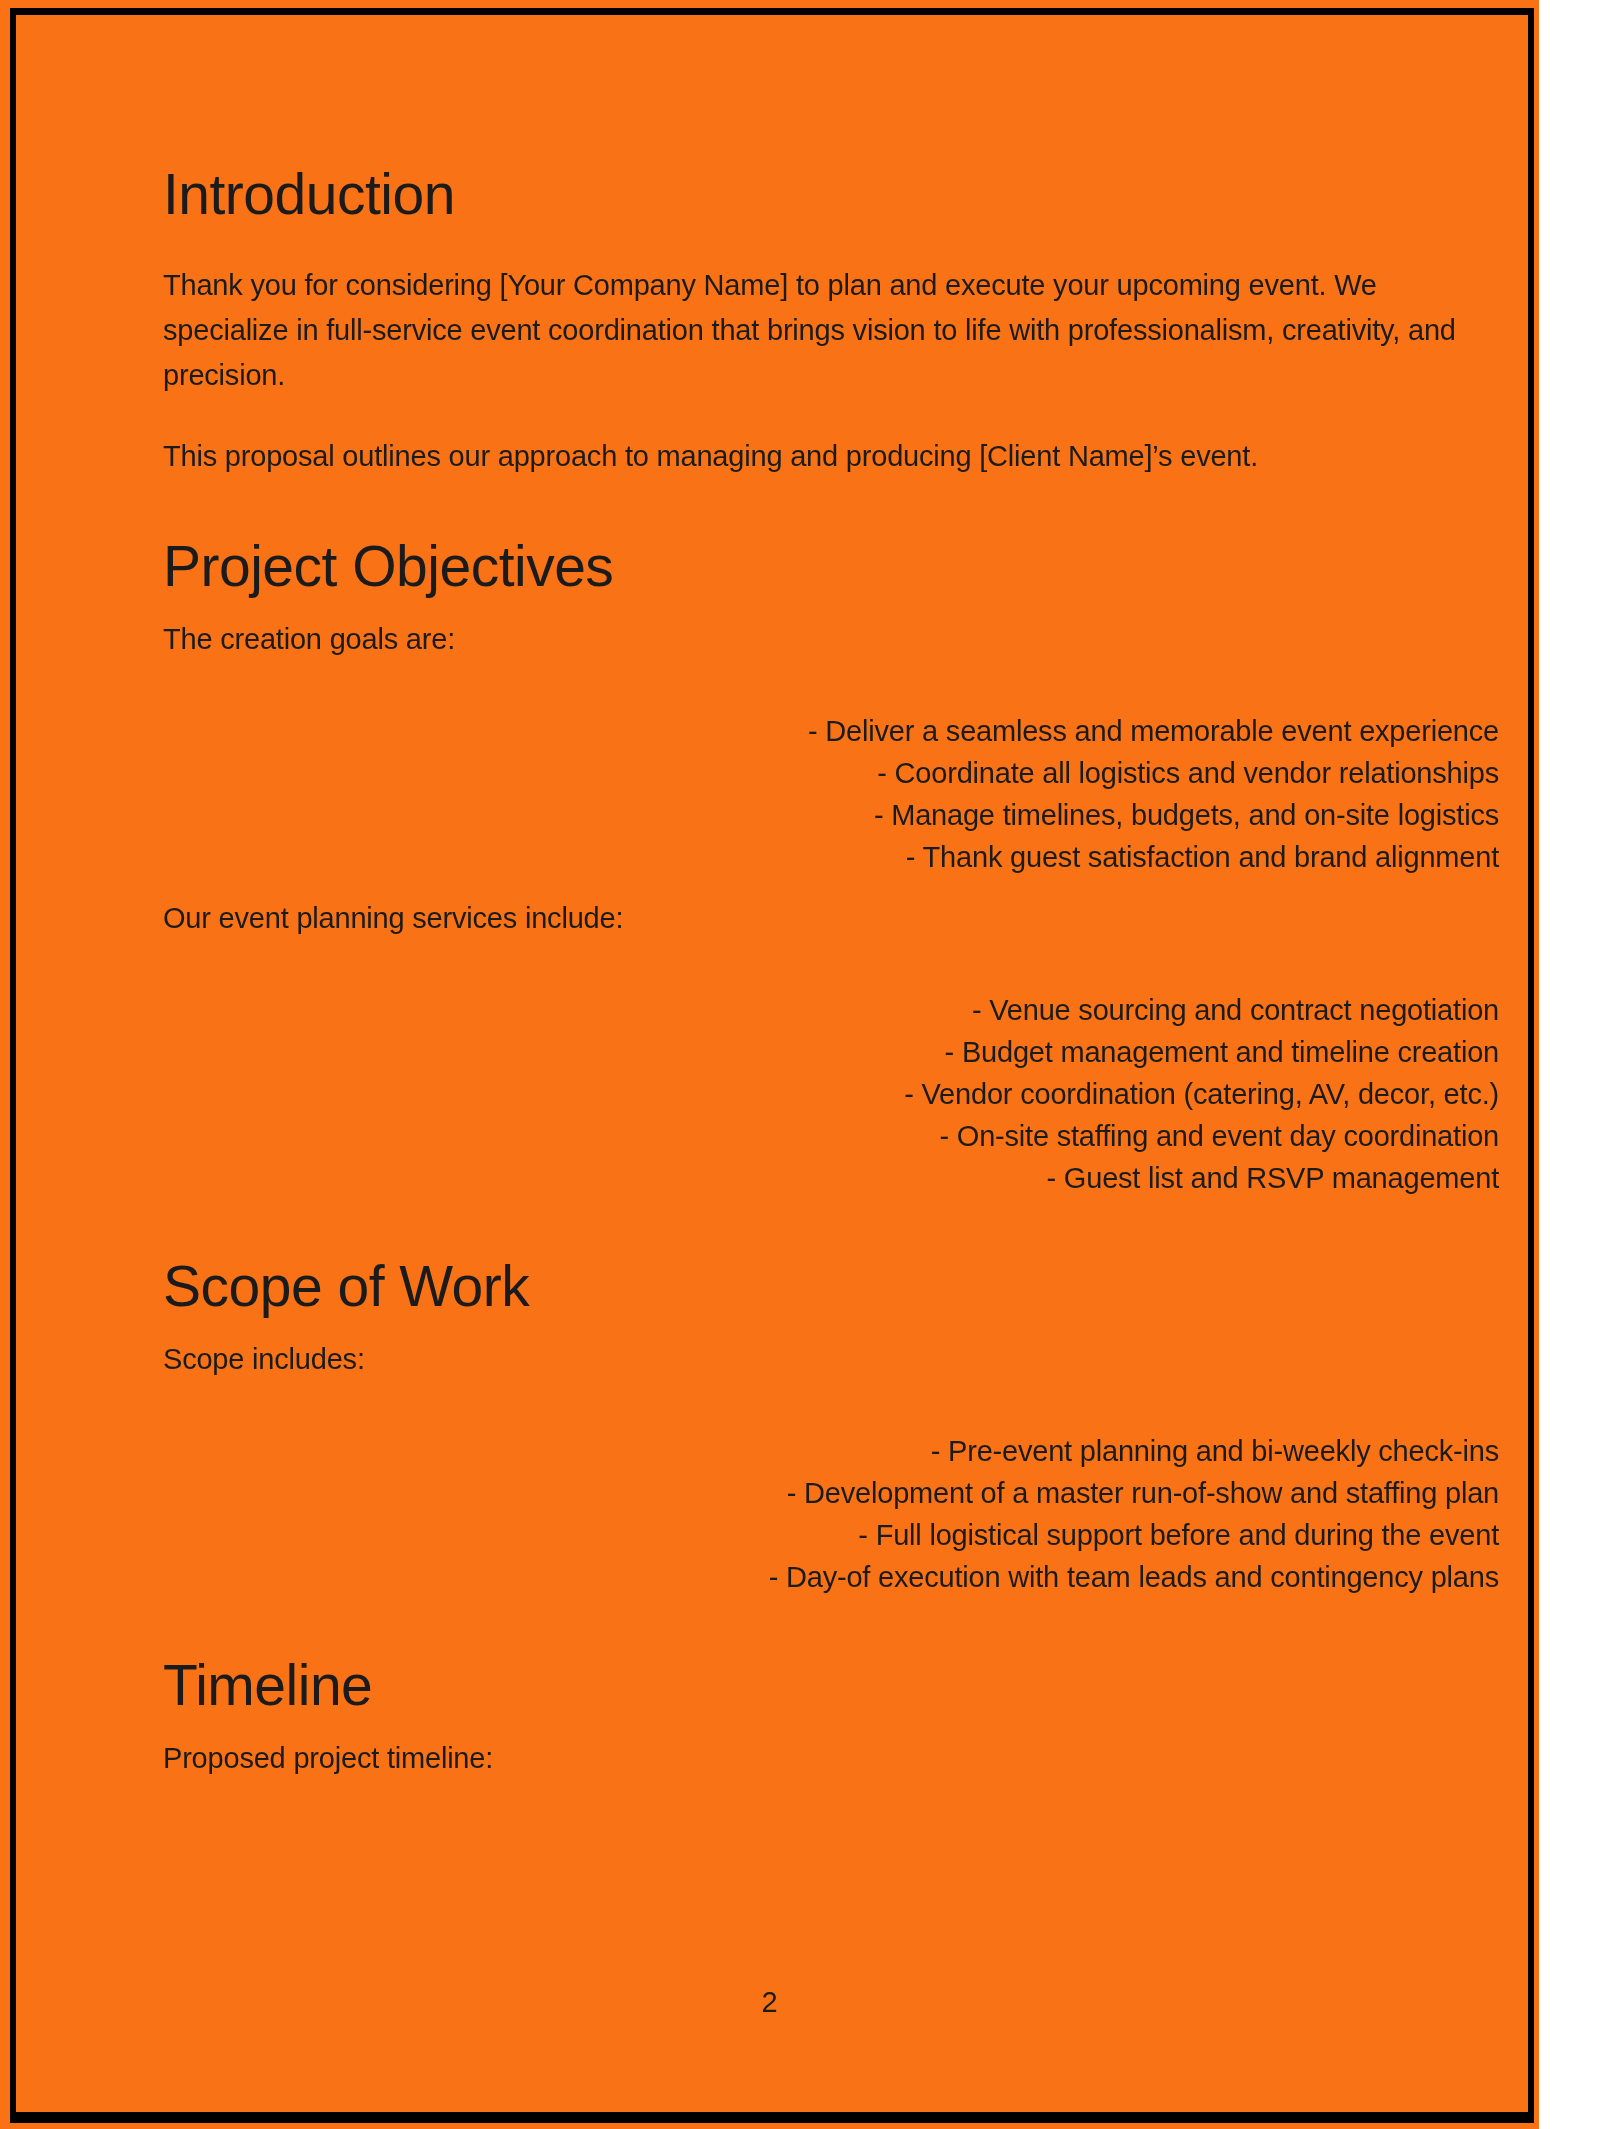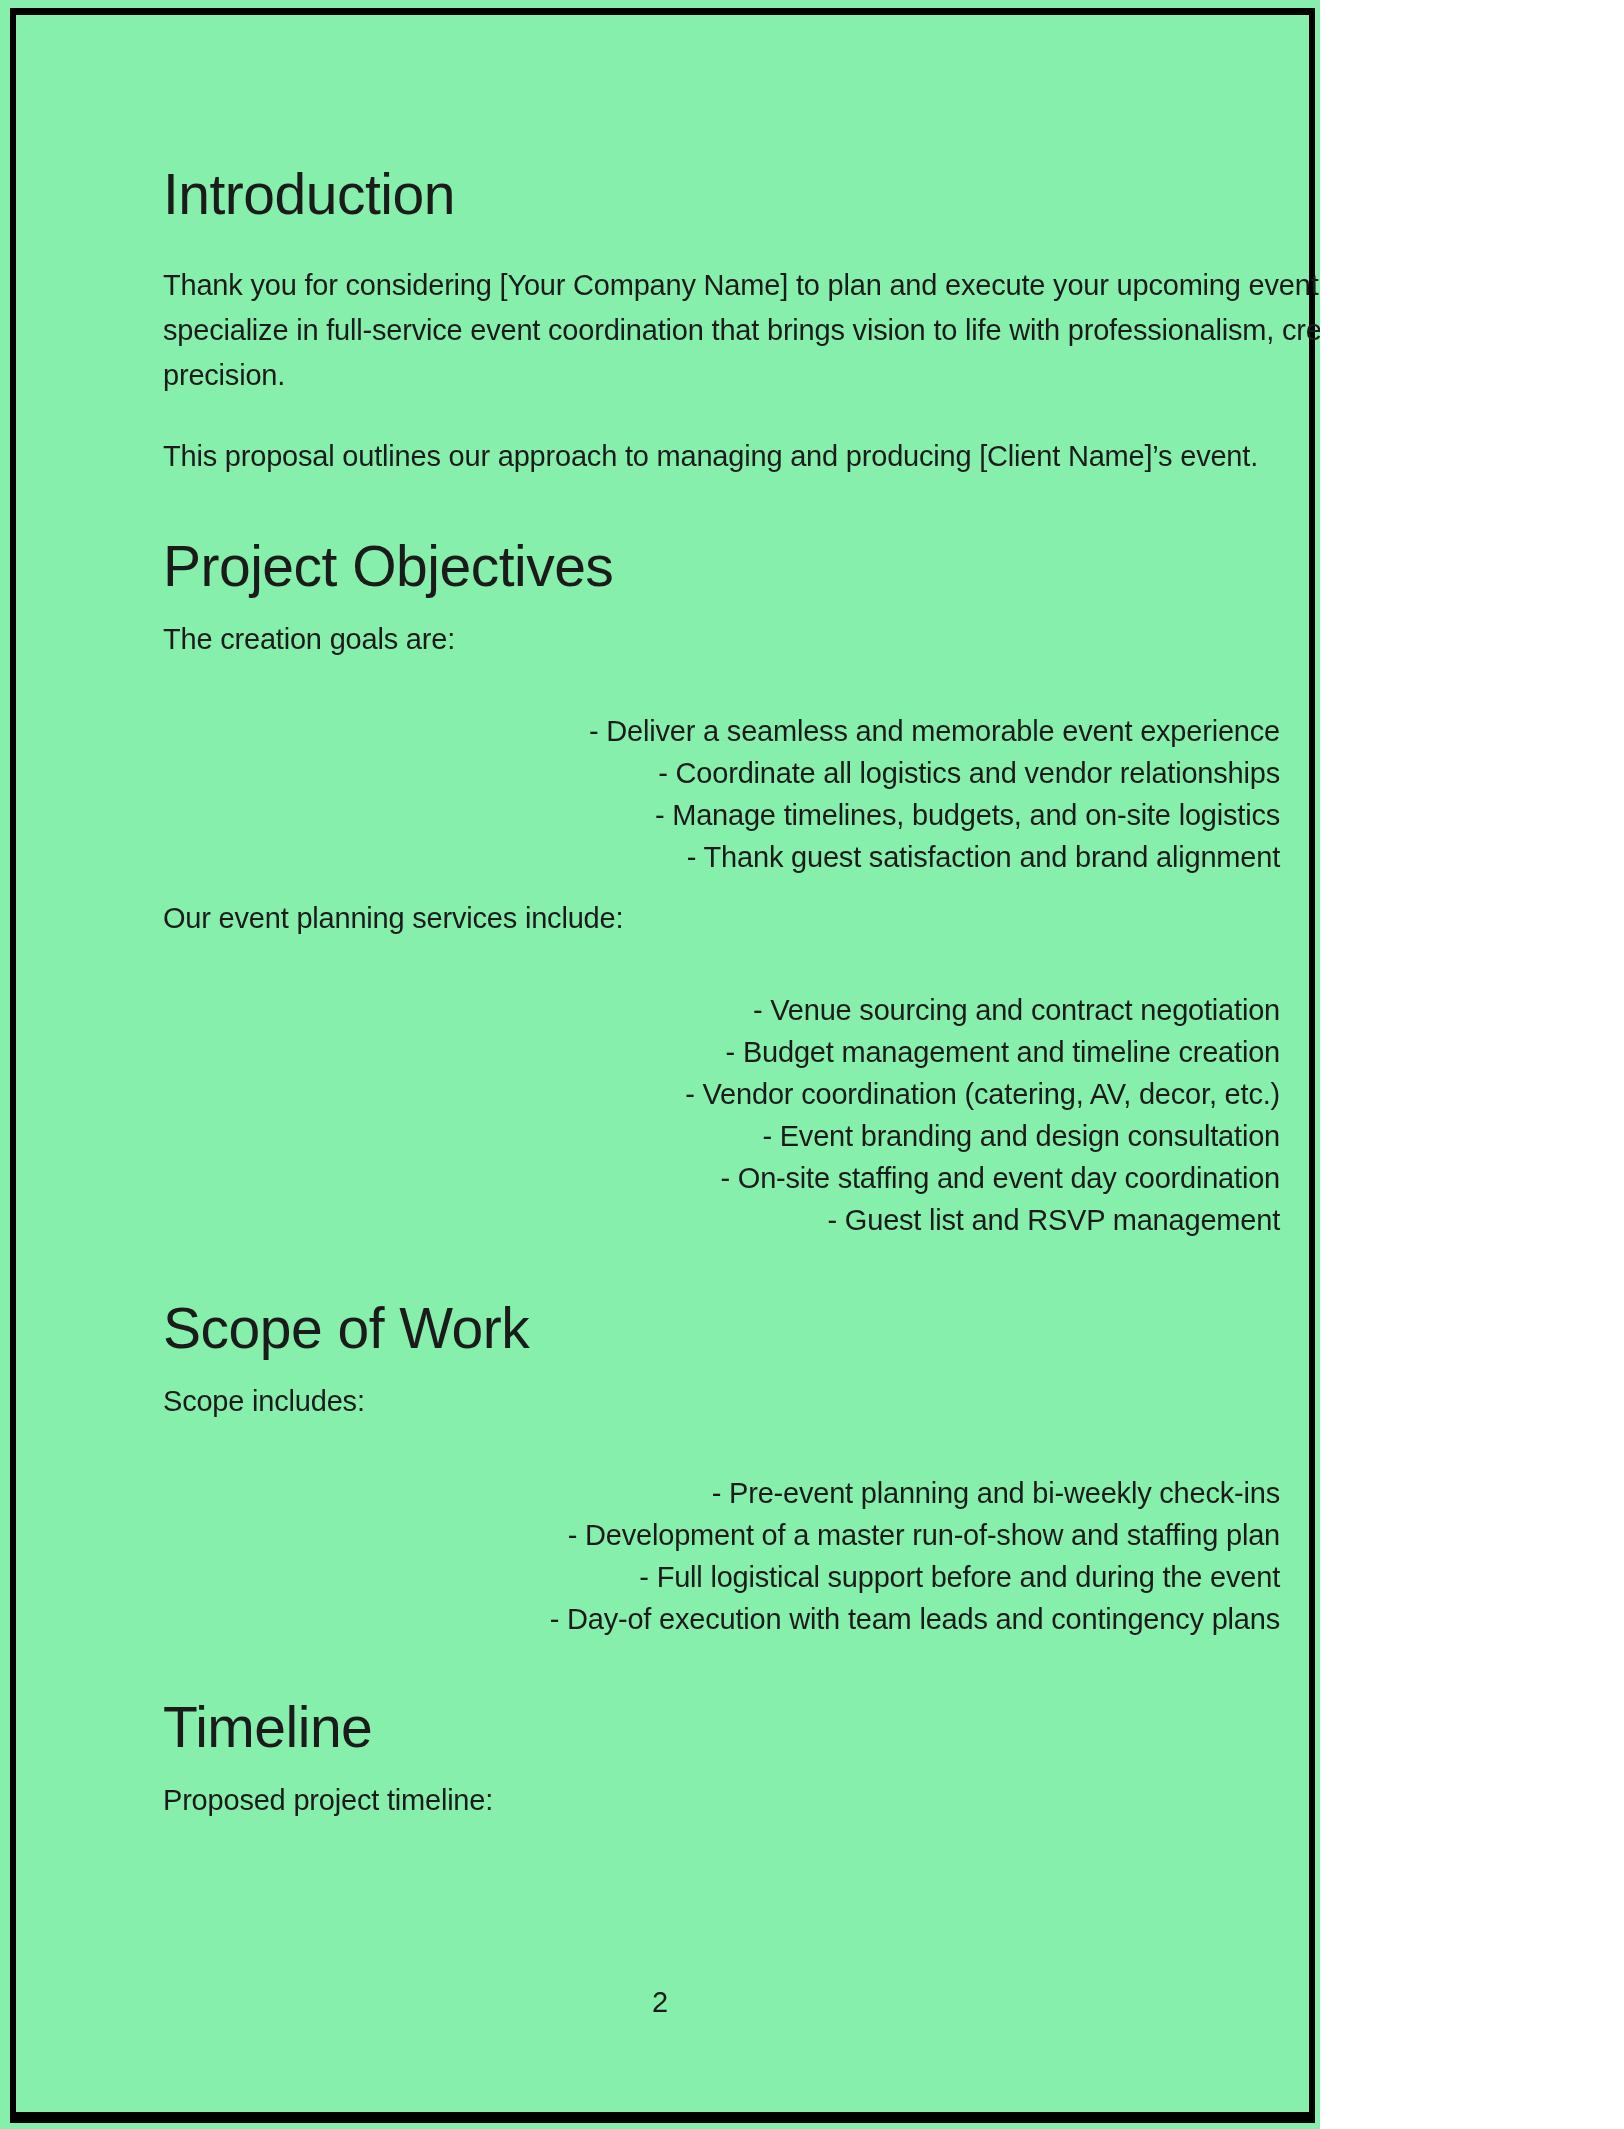--- a/index.html
+++ b/index.html
@@ -5,8 +5,8 @@
   html,body{margin:0;padding:0;background:#ffffff;}
   .page{
     position:relative;
-    width:1320px;height:2129px;
-    background:#86efac;
+    width:1539px;height:2129px;
+    background:#f97316;
     overflow:hidden;
     font-family:"Liberation Sans","DejaVu Sans",sans-serif;
     color:#1b1b1b;

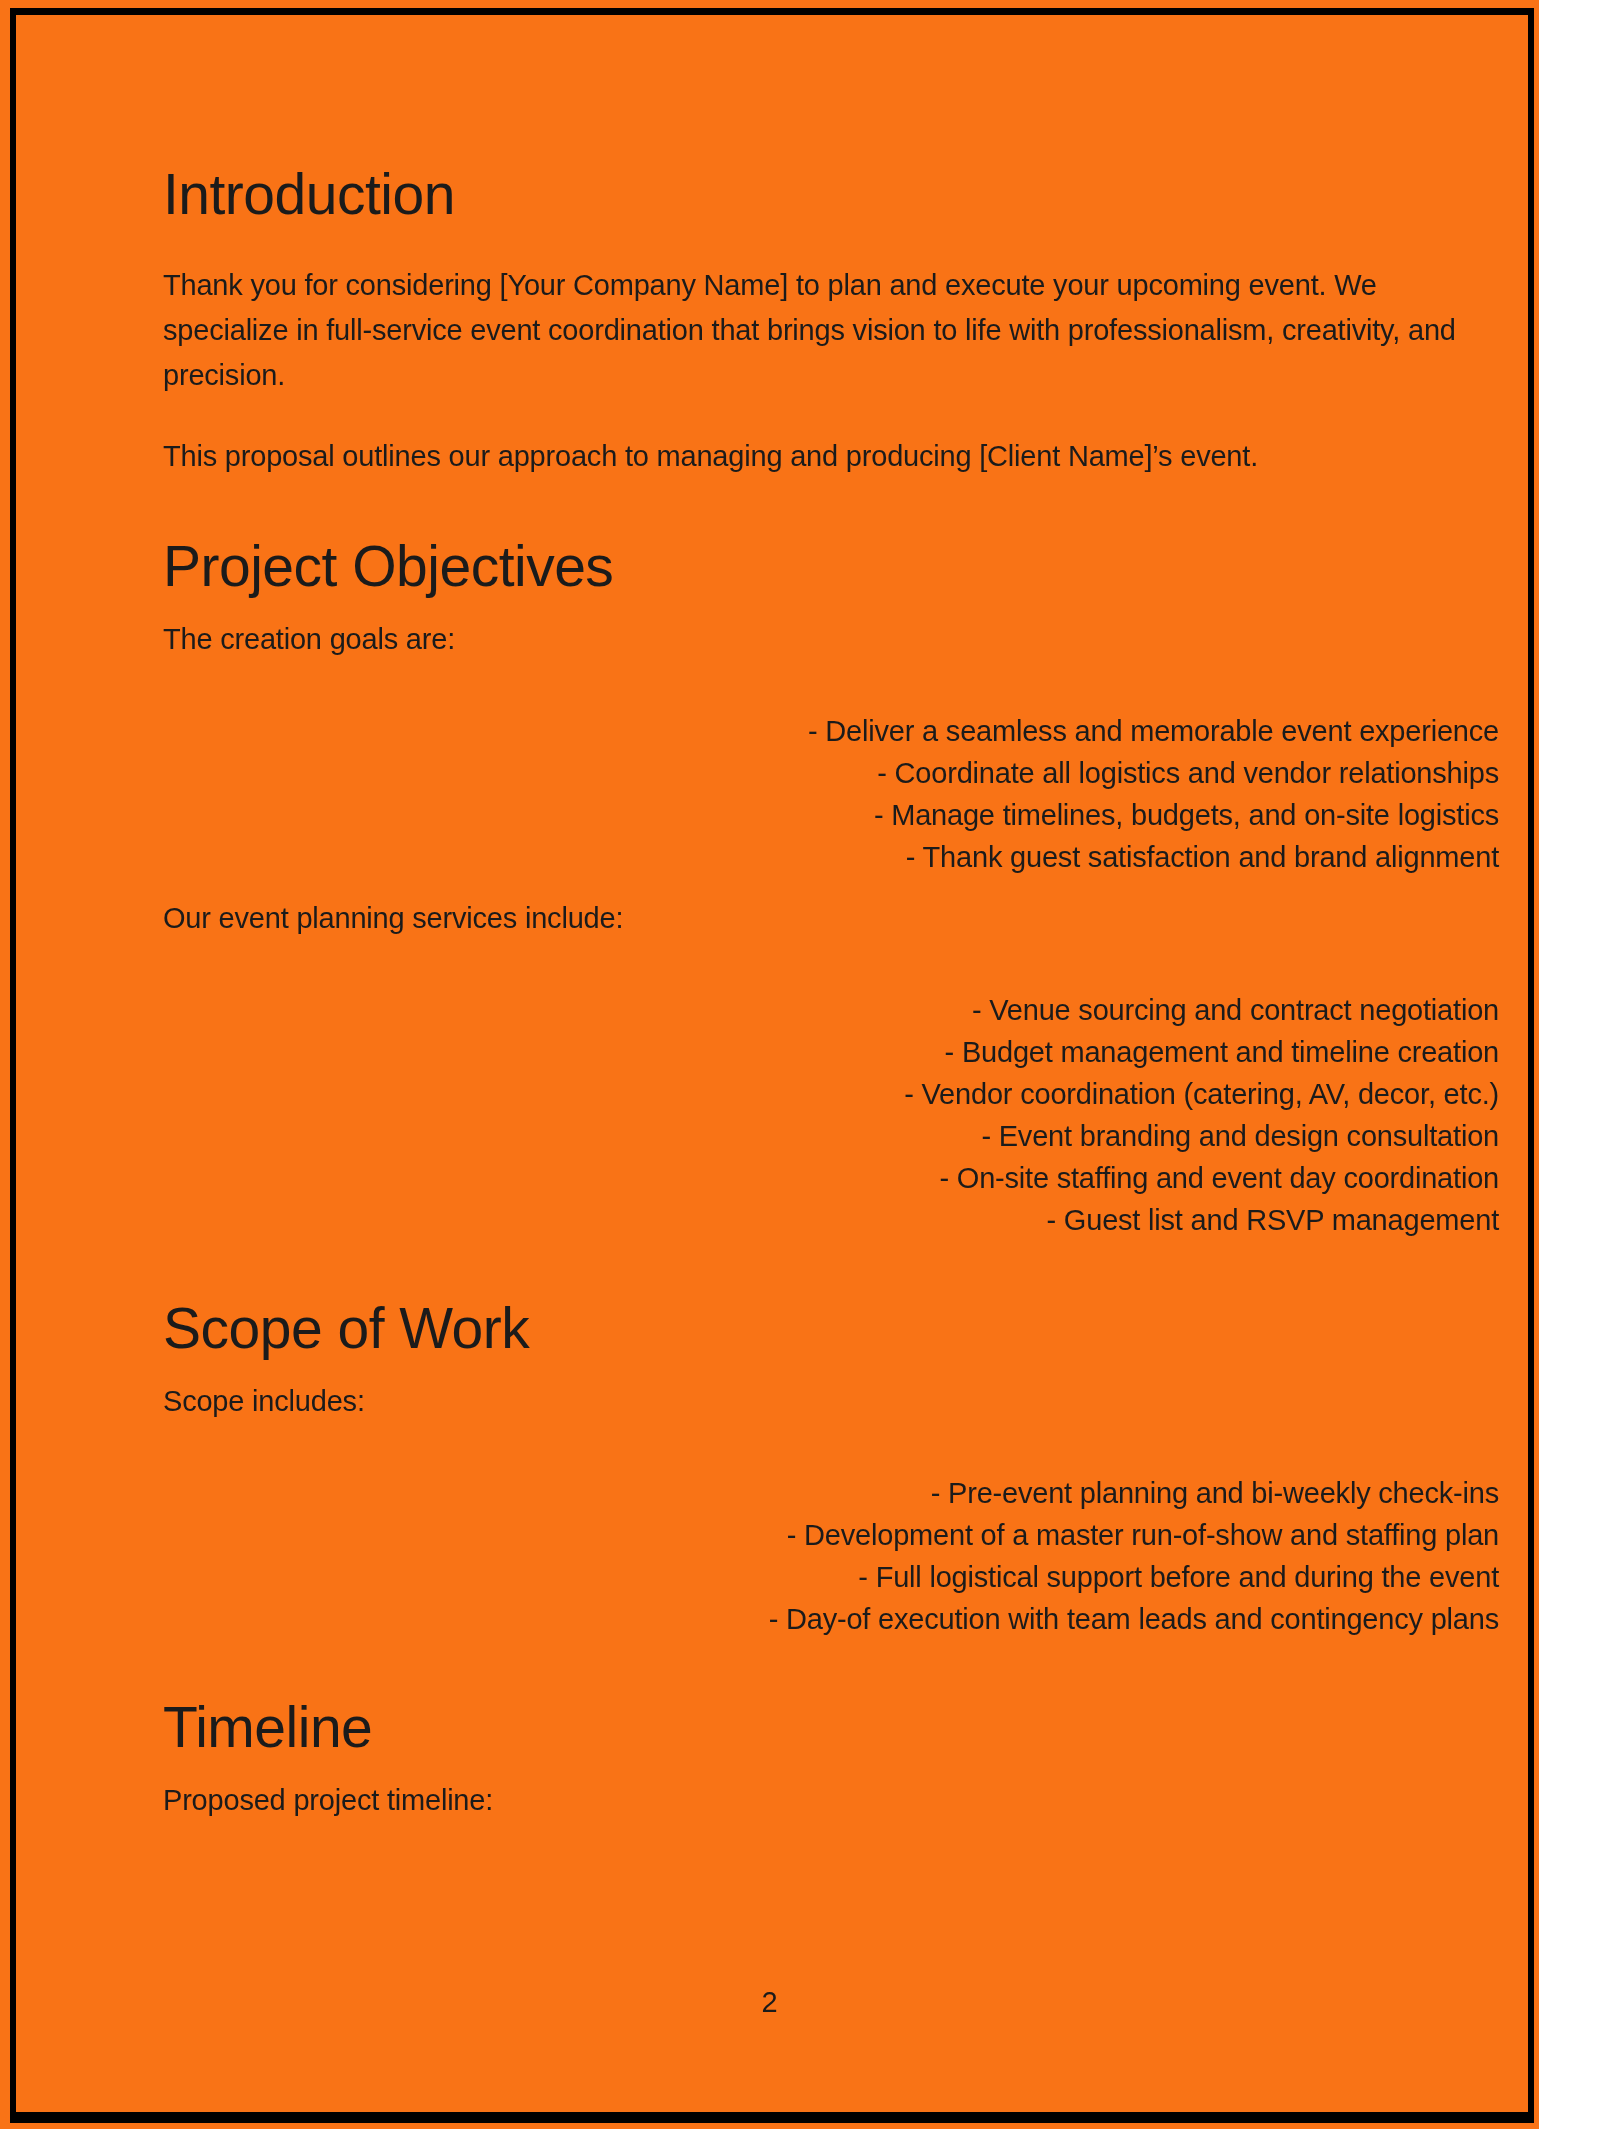--- a/index.html
+++ b/index.html
@@ -95,7 +95,6 @@
         <li>- Venue sourcing and contract negotiation</li>
         <li>- Budget management and timeline creation</li>
         <li>- Vendor coordination (catering, AV, decor, etc.)</li>
-        <li>- Event branding and design consultation</li>
         <li>- On-site staffing and event day coordination</li>
         <li>- Guest list and RSVP management</li>
       </ul>

